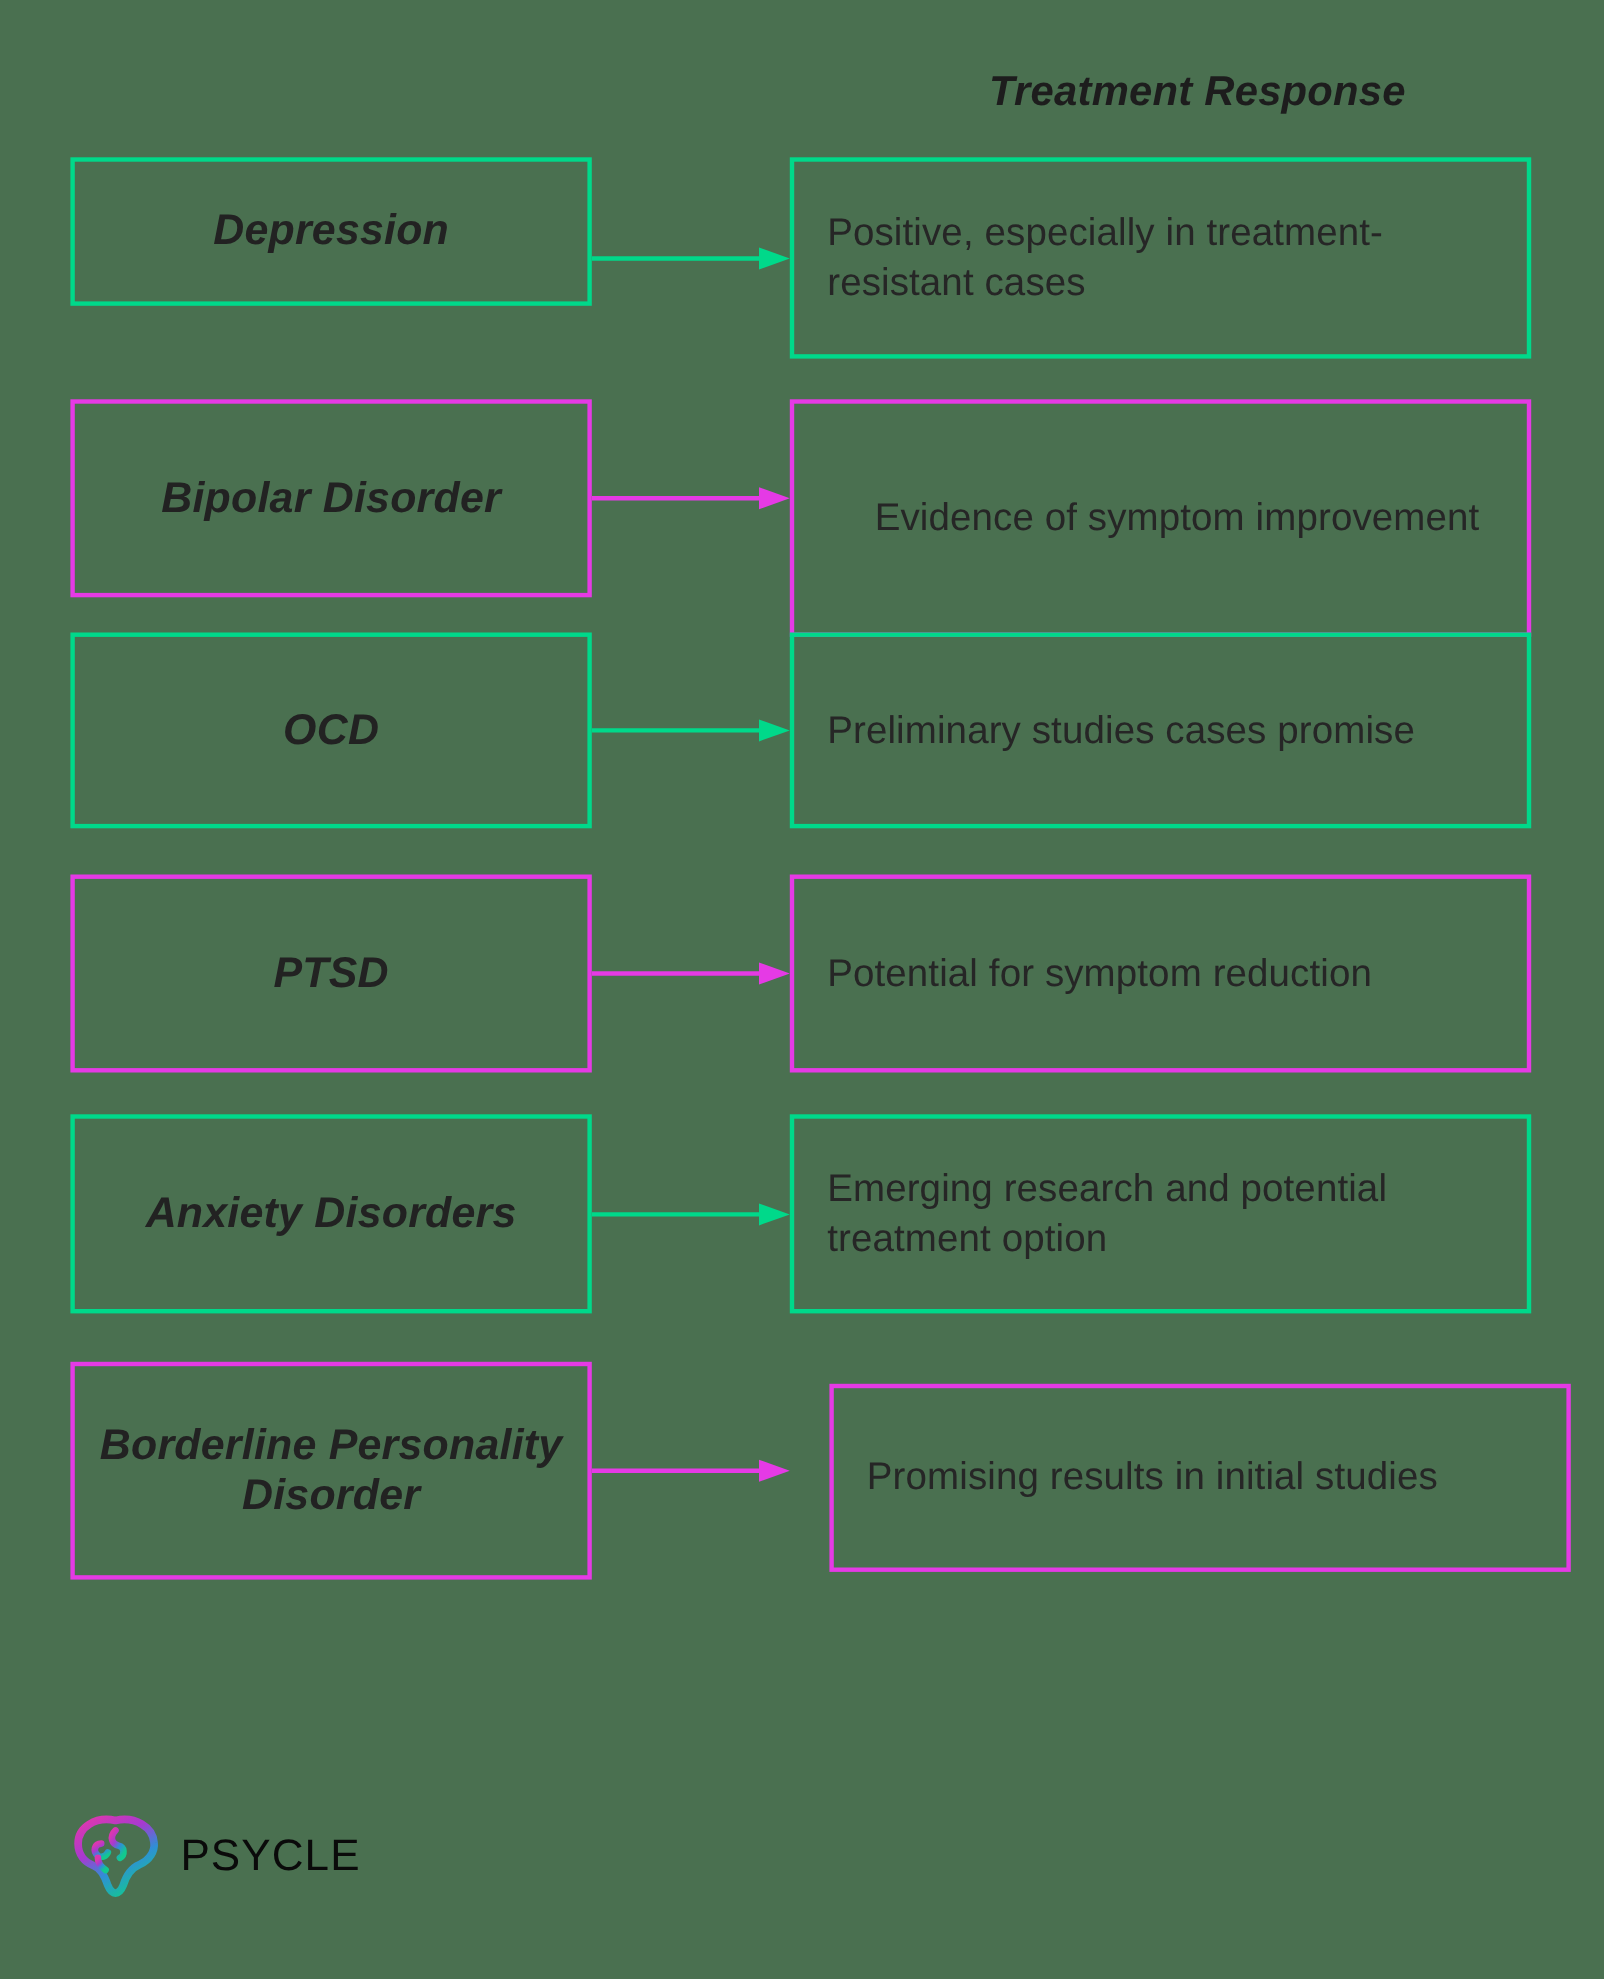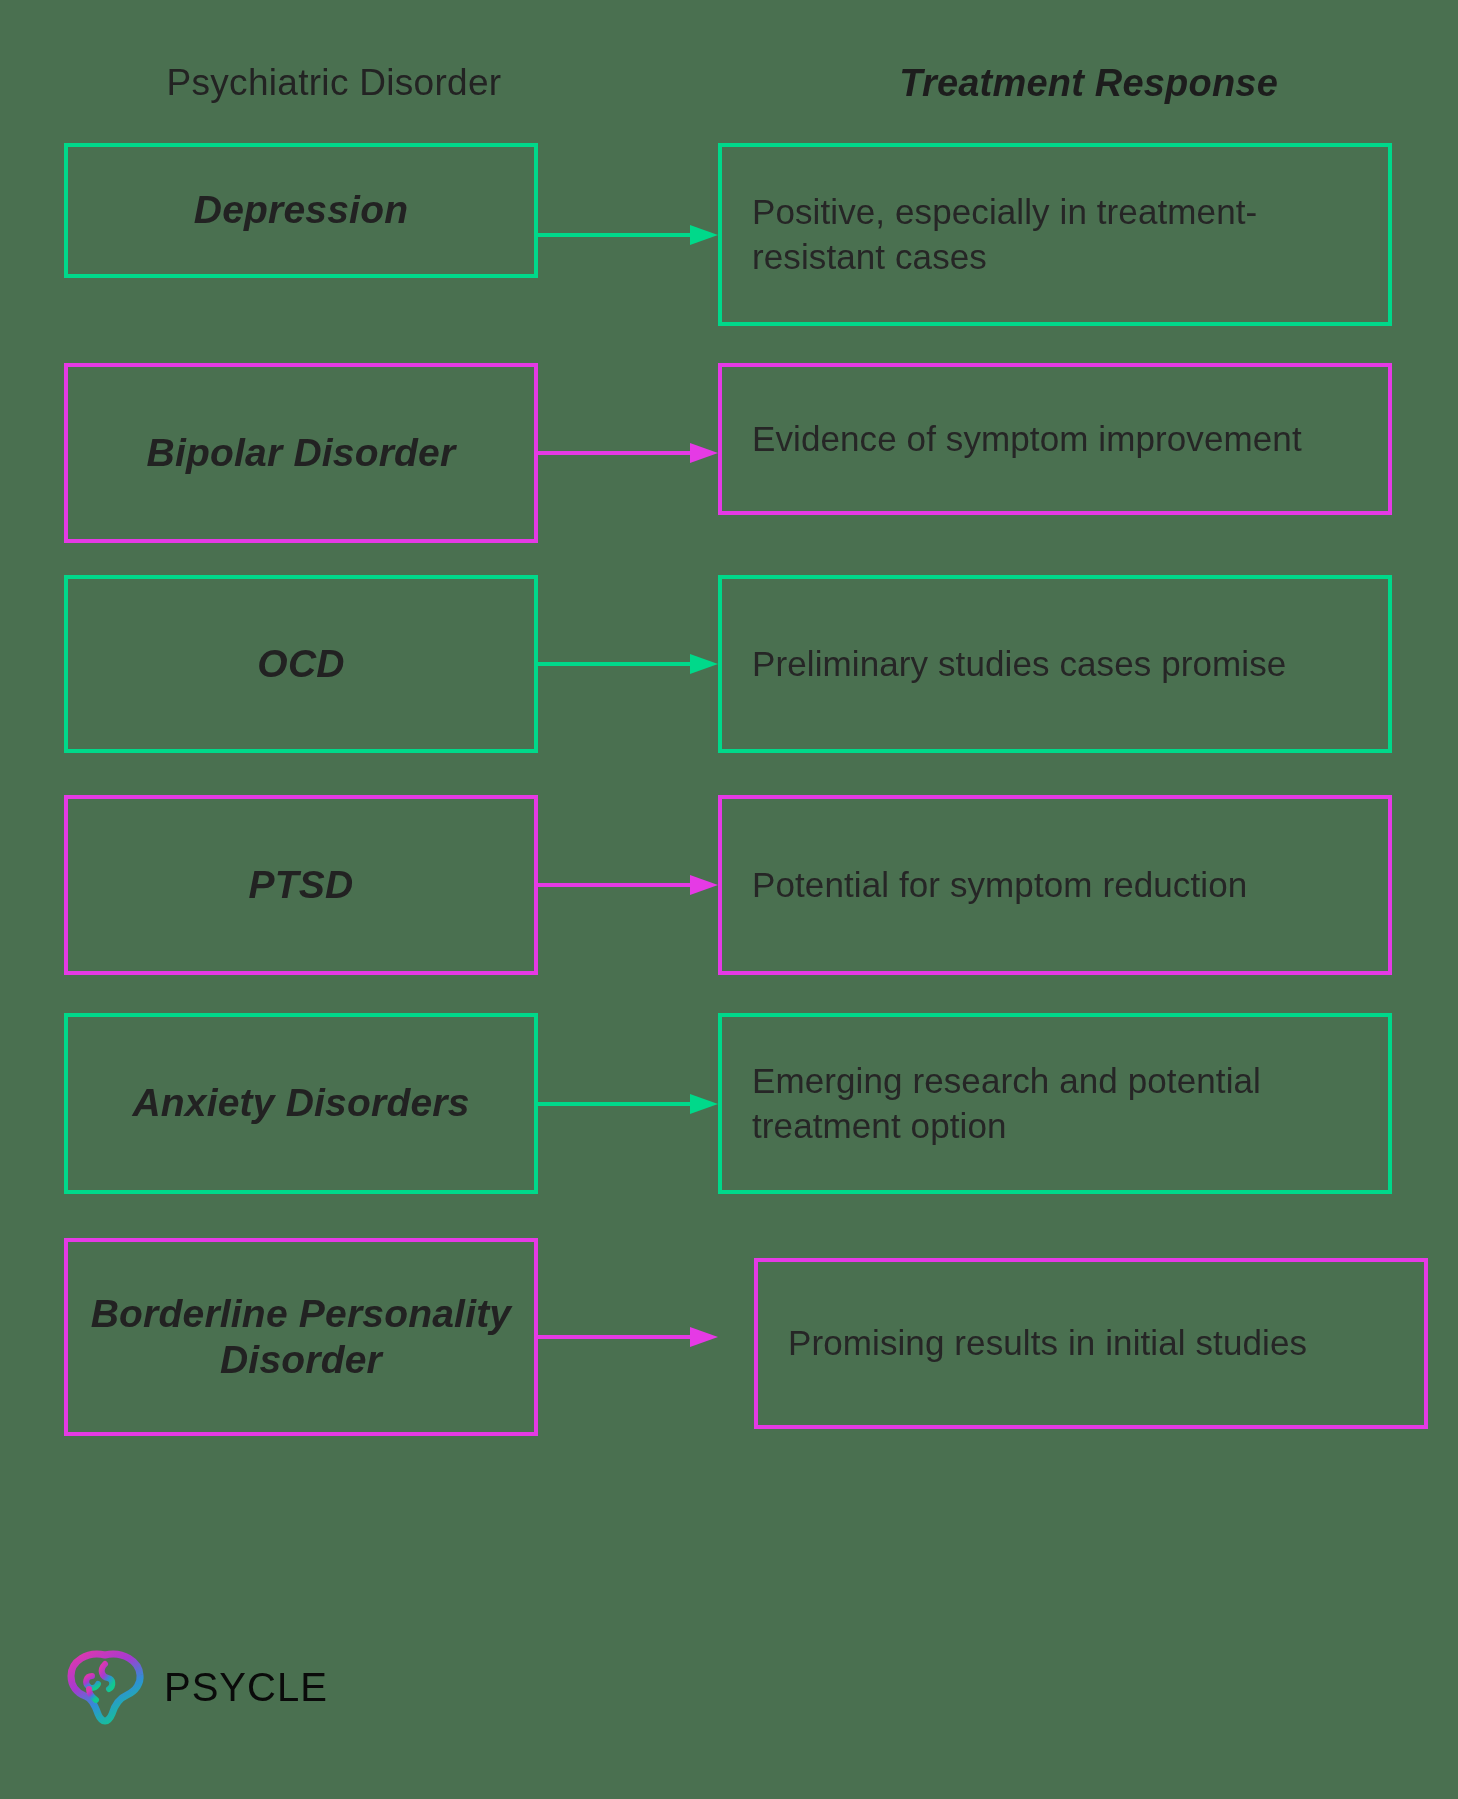--- a/index.html
+++ b/index.html
@@ -145,7 +145,6 @@
 <div class="canvas">
 
   <div class="header-row">
-    <div class="header-left">Psychiatric Disorder</div>
     <div class="header-right">Treatment Response</div>
   </div>
 

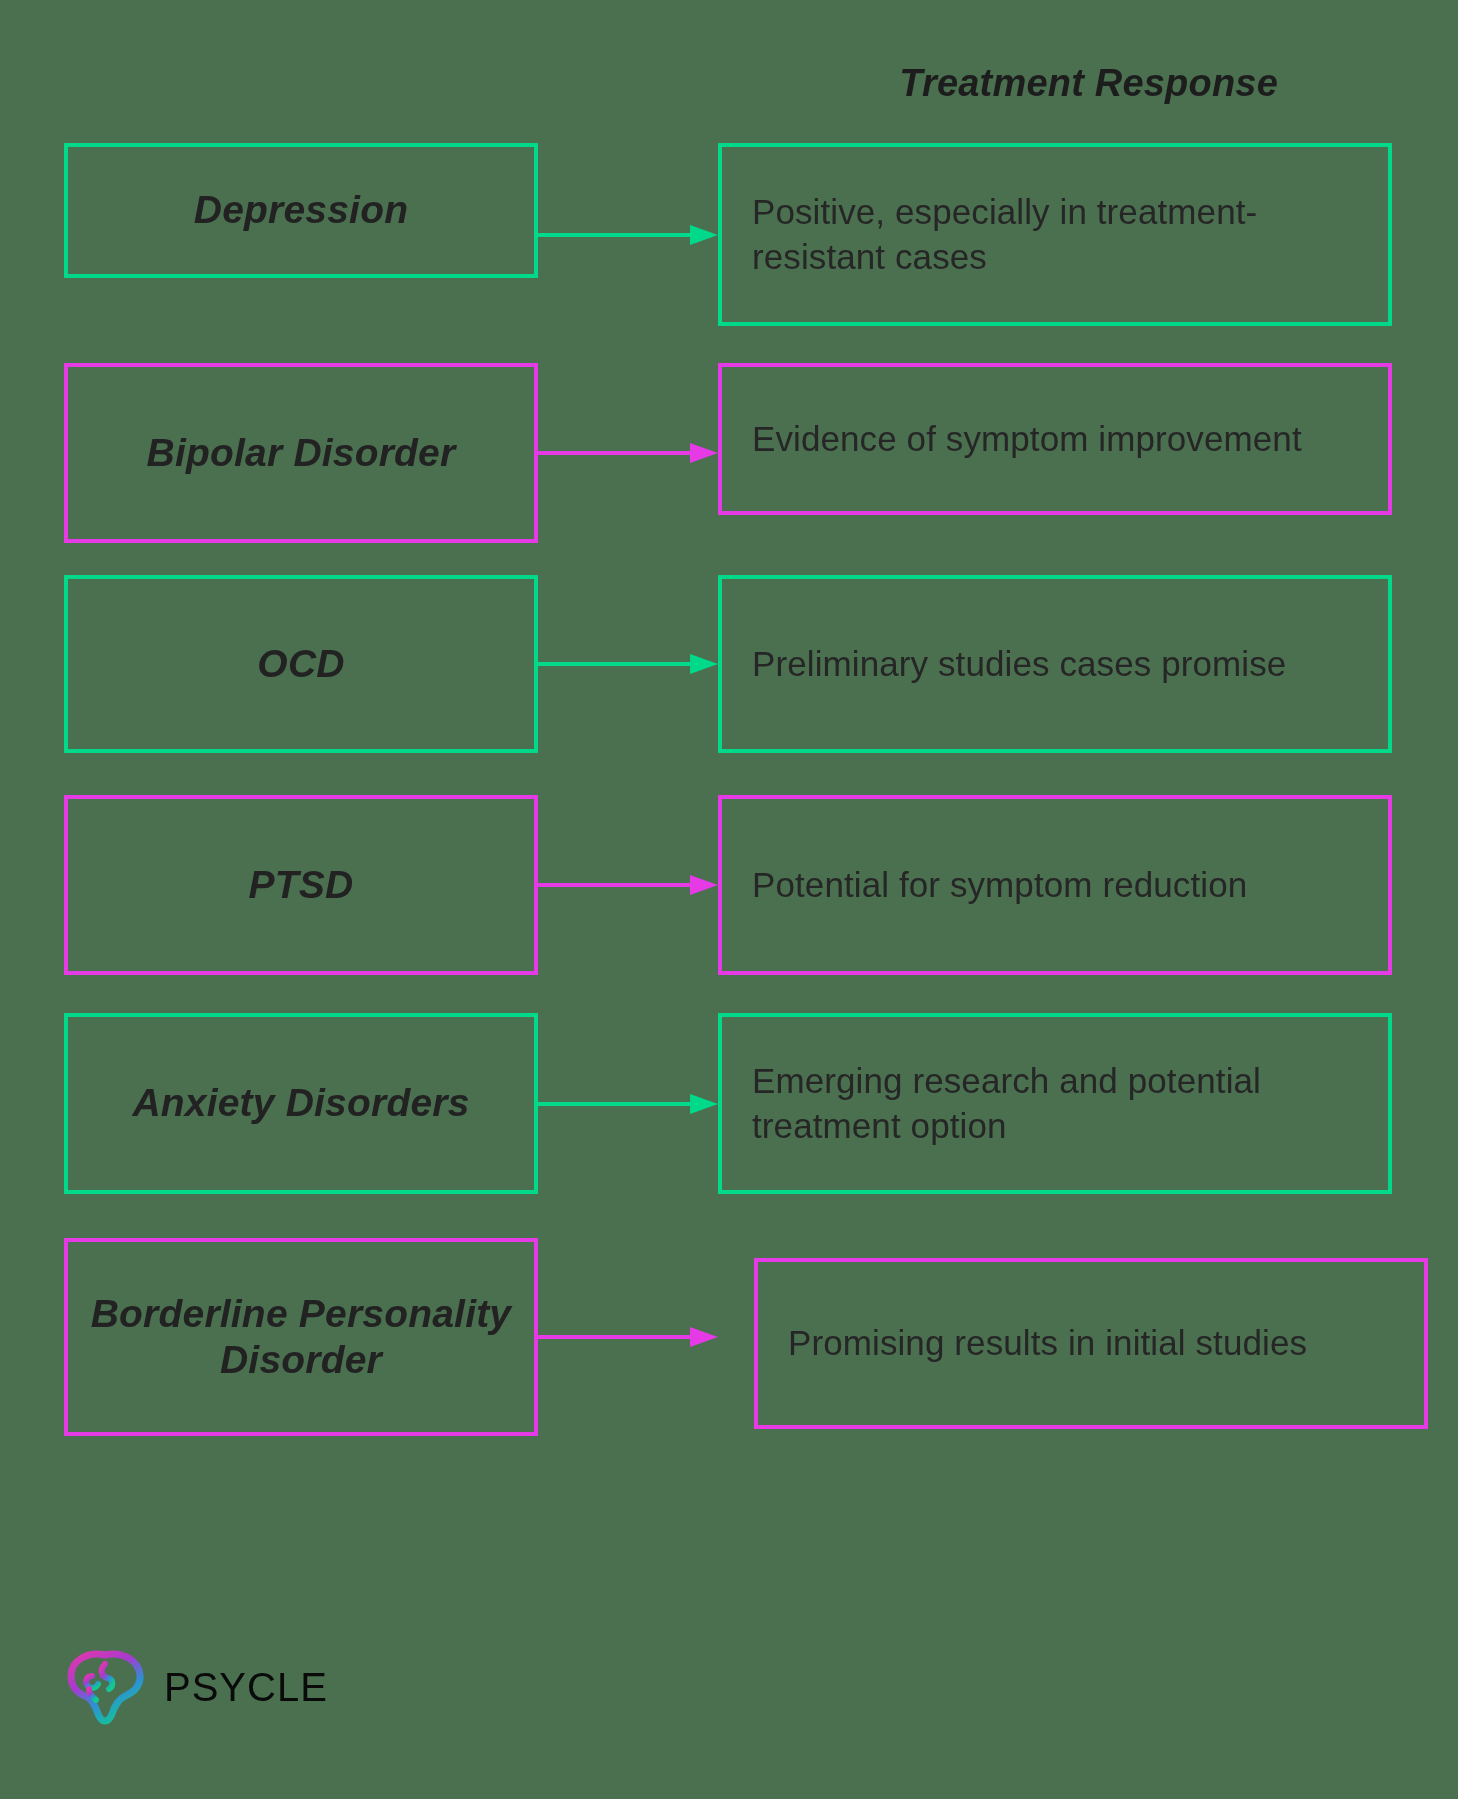--- a/index.html
+++ b/index.html
@@ -173,7 +173,7 @@
             <polygon points="152,3 180,13 152,23" fill="#E53AE5"></polygon>
           </svg>
         </div>
-        <div class="box box-right c-magenta" style="top: 363px; height: 152px;">
+        <div class="box box-right c-magenta" style="top: 363px; height: 216px; justify-content: center;">
           <div class="label">Evidence of symptom improvement</div>
         </div>
       </div>

